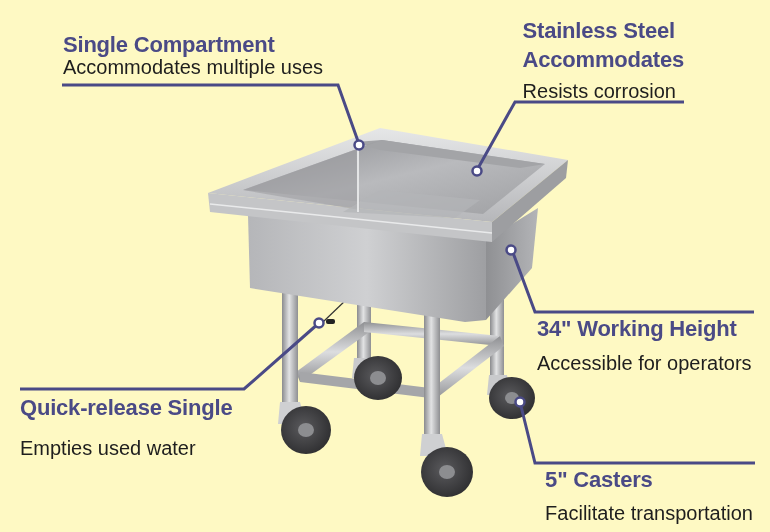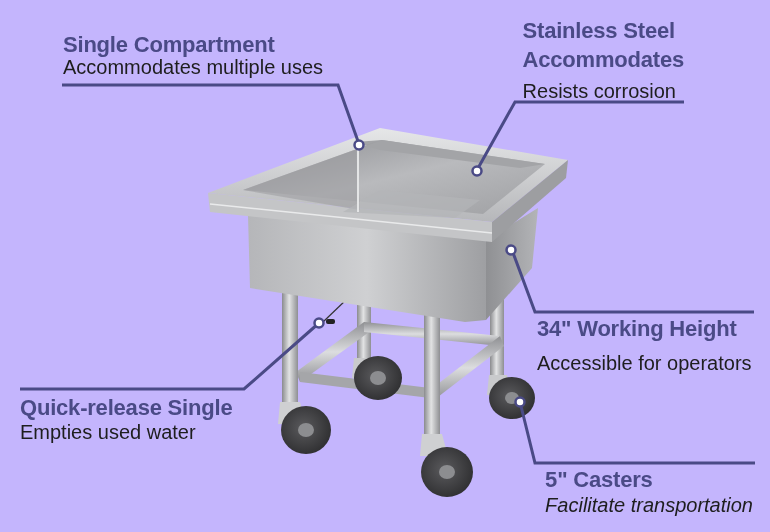--- a/index.html
+++ b/index.html
@@ -8,7 +8,7 @@
     width: 770px;
     height: 532px;
     overflow: hidden;
-    background: #c4b5fd;
+    background: #fef9c3;
     font-family: "Liberation Sans", "DejaVu Sans", sans-serif;
   }
   svg.art { position: absolute; left: 0; top: 0; }

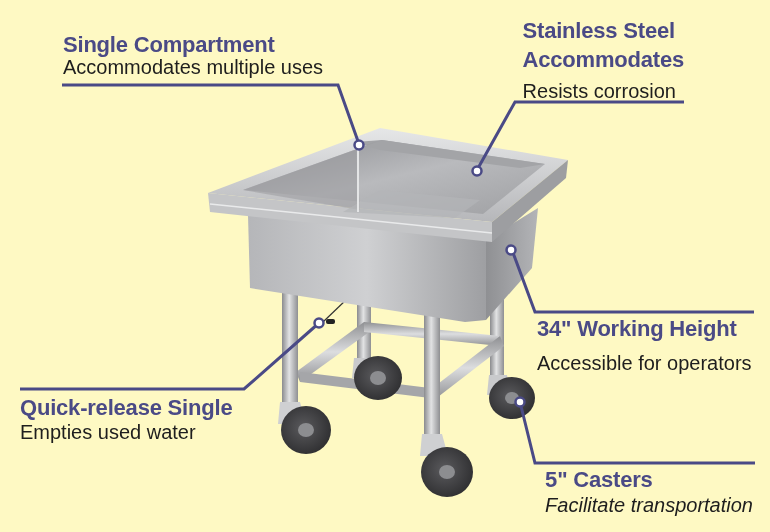--- a/index.html
+++ b/index.html
@@ -165,7 +165,7 @@
 
   <div class="label" style="left:20px; top:396px;">
     <div class="title">Quick-release Single</div>
-    <div class="sub" style="margin-top:2px;">Empties used water</div>
+    <div class="sub" style="margin-top:18px;">Empties used water</div>
   </div>
 
   <div class="label right" style="right:17px; top:468px;">

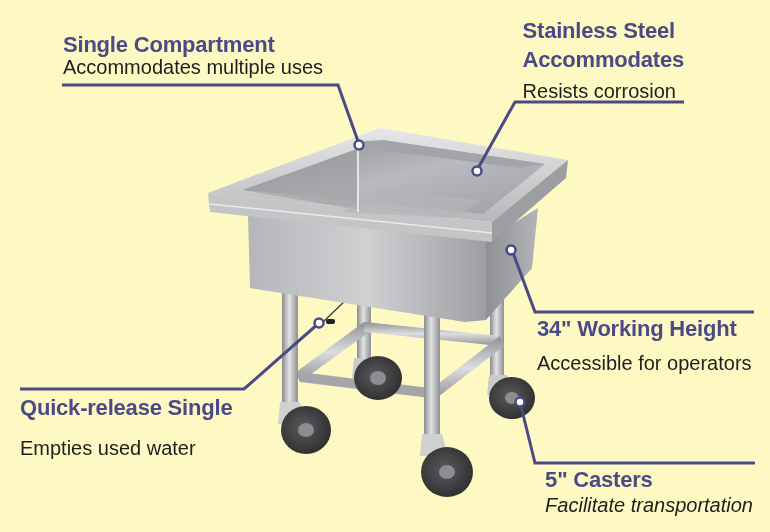--- a/index.html
+++ b/index.html
@@ -170,7 +170,7 @@
 
   <div class="label right" style="right:17px; top:468px;">
     <div class="title">5" Casters</div>
-    <div class="sub" style="margin-top:3px;font-style:italic;">Facilitate transportation</div>
+    <div class="sub" style="margin-top:11px;">Facilitate transportation</div>
   </div>
 
 </div>

